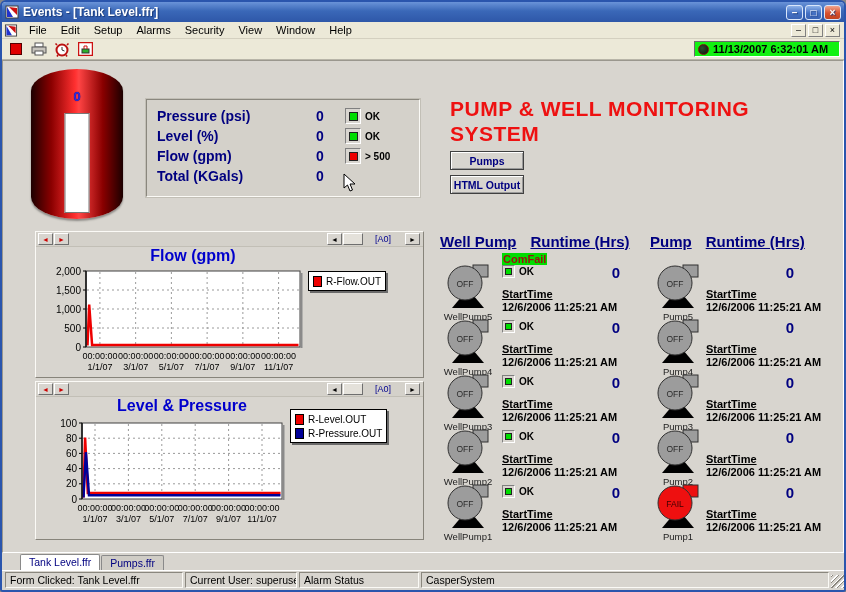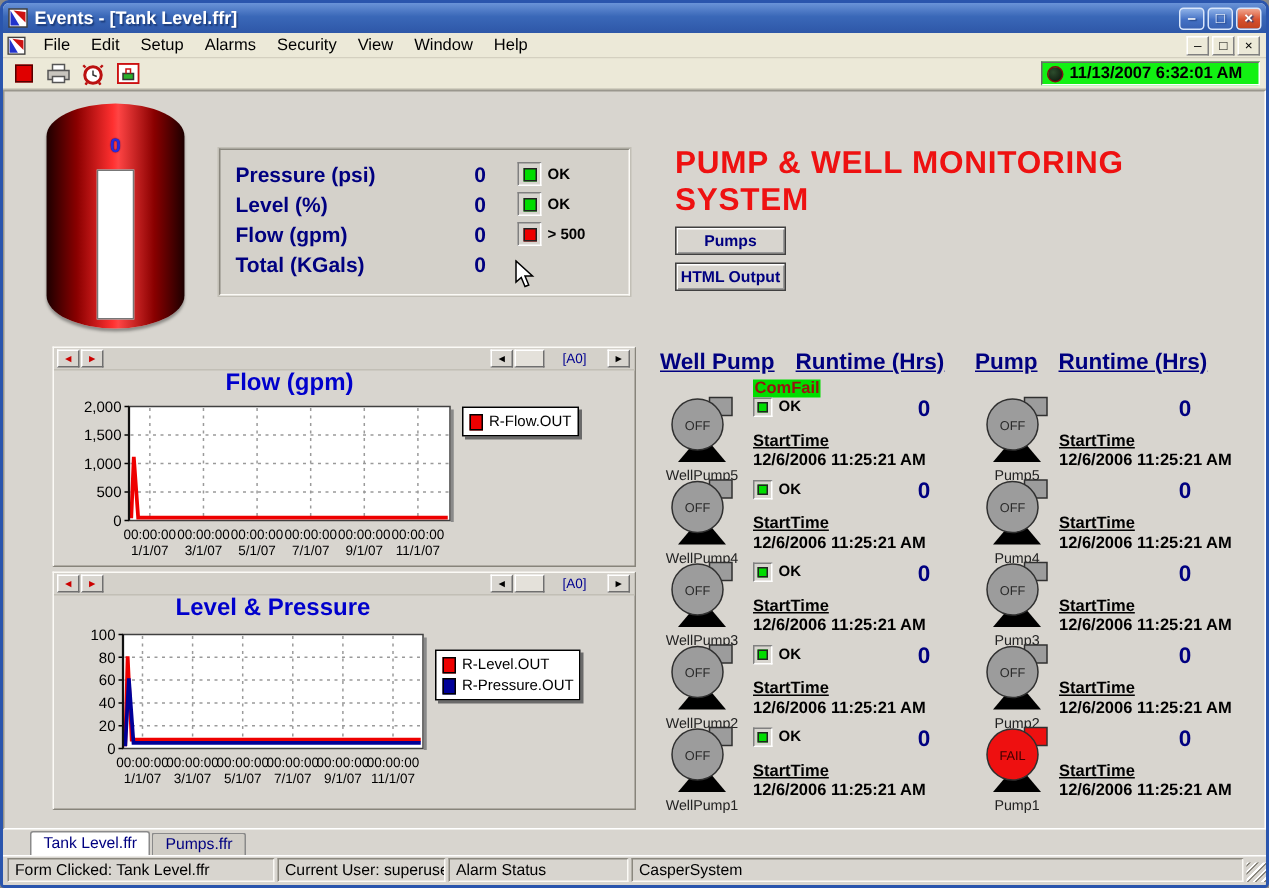--- a/index.html
+++ b/index.html
@@ -382,7 +382,7 @@
               <polyline points="47.5,100.5 49.1,40.6 51.8,96.1 244.5,96.1" fill="none" stroke="#ee0000" stroke-width="2.5"></polyline>
               <polyline points="47.5,100.5 49.9,55.2 53.0,98.3 244.5,98.3" fill="none" stroke="#000099" stroke-width="2.5"></polyline>
               <line x1="46" y1="26" x2="46" y2="102" stroke="#101010" stroke-width="1.5"></line>
-            </svg><div class="legend-box" style="left: 254px; top: 36px;">
+            </svg><div class="legend-box" style="left: 254px; top: 12px;">
               <div class="legend-entry">
                 <span class="legend-swatch" style="background: rgb(238, 0, 0);"></span>
                 <span class="legend-label">R-Level.OUT</span>

